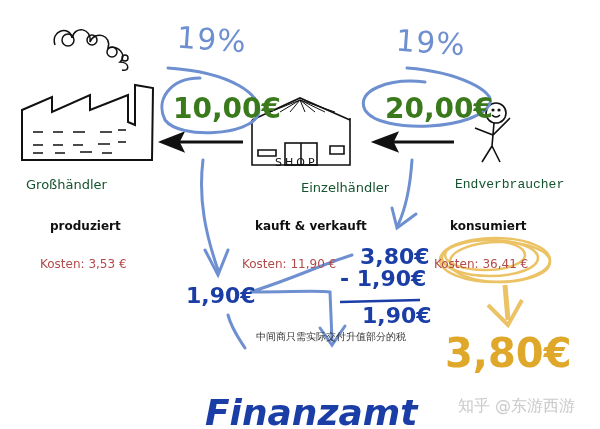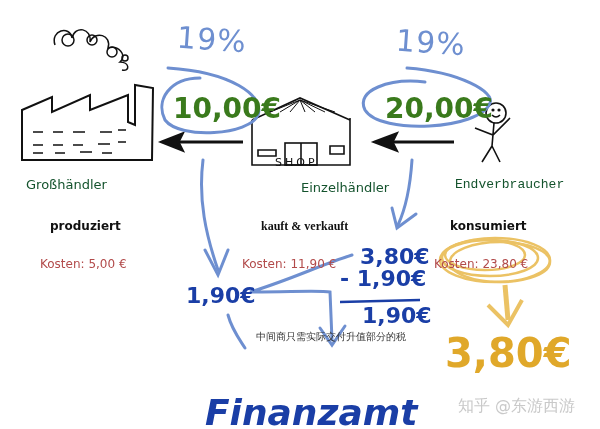--- a/index.html
+++ b/index.html
@@ -99,7 +99,7 @@
 <div class="abs label-hand" style="left:455px; top:177px;font-family:Liberation Mono, monospace;">Endverbraucher</div>
 
 <div class="abs verb" style="left:50px; top:219px;">produziert</div>
-<div class="abs verb" style="left:261px; top:219px;font-family:Liberation Serif, serif;">kauft &amp; verkauft</div>
+<div class="abs verb" style="left:255px; top:219px;">kauft &amp; verkauft</div>
 <div class="abs verb" style="left:450px; top:219px;">konsumiert</div>
 
 <div class="abs cost" style="left:40px; top:257px;">Kosten: 5,00 €</div>

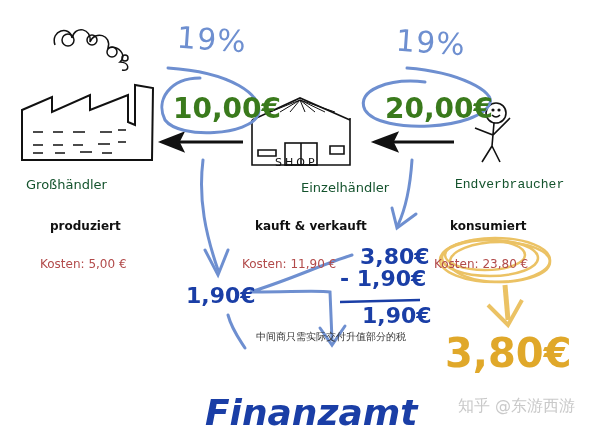--- a/index.html
+++ b/index.html
@@ -102,7 +102,7 @@
 <div class="abs verb" style="left:255px; top:219px;">kauft &amp; verkauft</div>
 <div class="abs verb" style="left:450px; top:219px;">konsumiert</div>
 
-<div class="abs cost" style="left:40px; top:257px;">Kosten: 5,00 €</div>
+<div class="abs cost" style="left:40px; top:257px;">Kosten: 3,53 €</div>
 <div class="abs cost" style="left:242px; top:257px;">Kosten: 11,90 €</div>
 <div class="abs cost" style="left:434px; top:257px;">Kosten: 23,80 €</div>
 

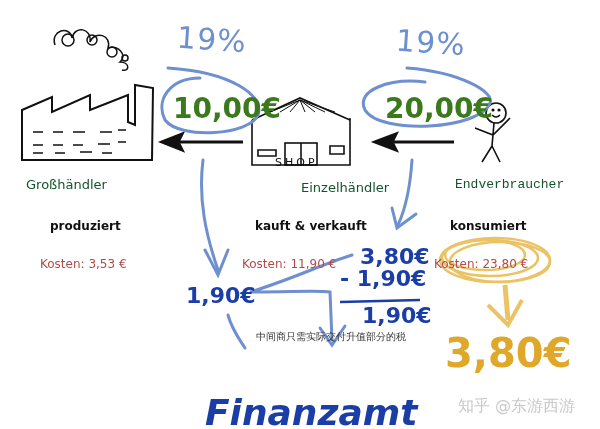--- a/index.html
+++ b/index.html
@@ -104,7 +104,7 @@
 
 <div class="abs cost" style="left:40px; top:257px;">Kosten: 3,53 €</div>
 <div class="abs cost" style="left:242px; top:257px;">Kosten: 11,90 €</div>
-<div class="abs cost" style="left:434px; top:257px;">Kosten: 23,80 €</div>
+<div class="abs cost" style="left:434px; top:257px;">Kosten: 36,41 €</div>
 
 <div class="abs blue-big" style="left:186px; top:283px;">1,90€</div>
 

